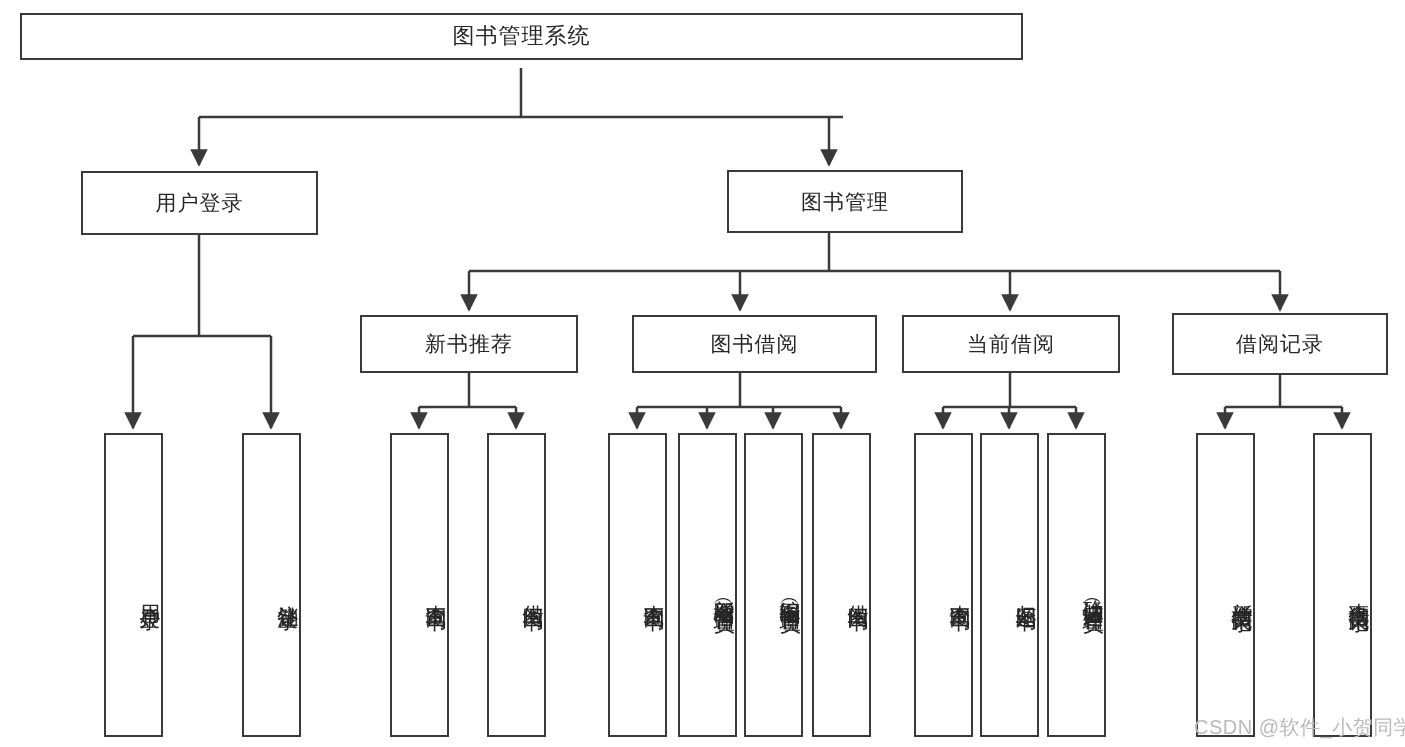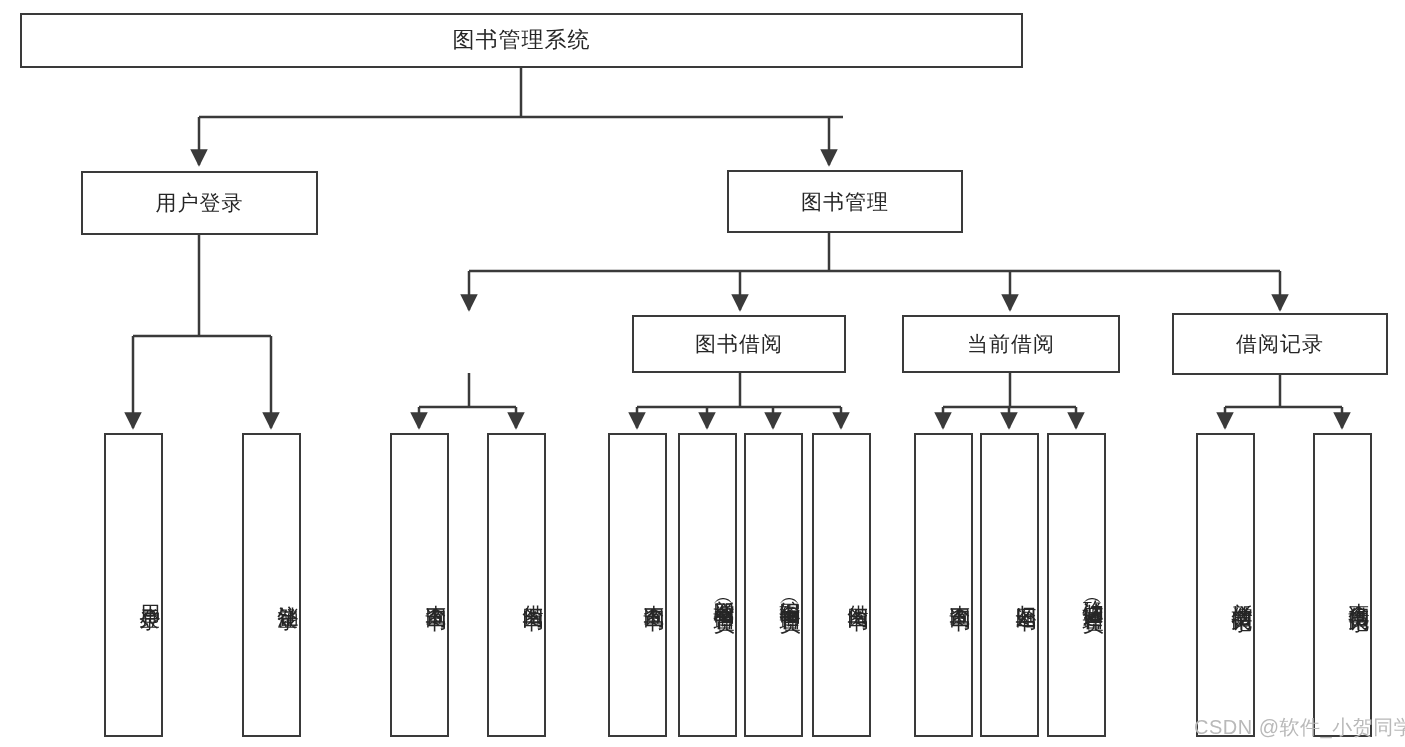--- a/index.html
+++ b/index.html
@@ -123,7 +123,7 @@
     </g>
   </svg>
 
-  <div class="node node-h node-title" style="left:20px; top:13px; width:1003px; height:55px;">图书管理系统</div>
+  <div class="node node-h node-title" style="left:20px; top:13px; width:1003px; height:47px;">图书管理系统</div>
 
   <div class="node node-h" style="left:81px; top:171px; width:237px; height:64px;">用户登录</div>
   <div class="node node-h" style="left:711px; top:170px; width:236px; height:63px;margin-left:16px;">图书管理</div>

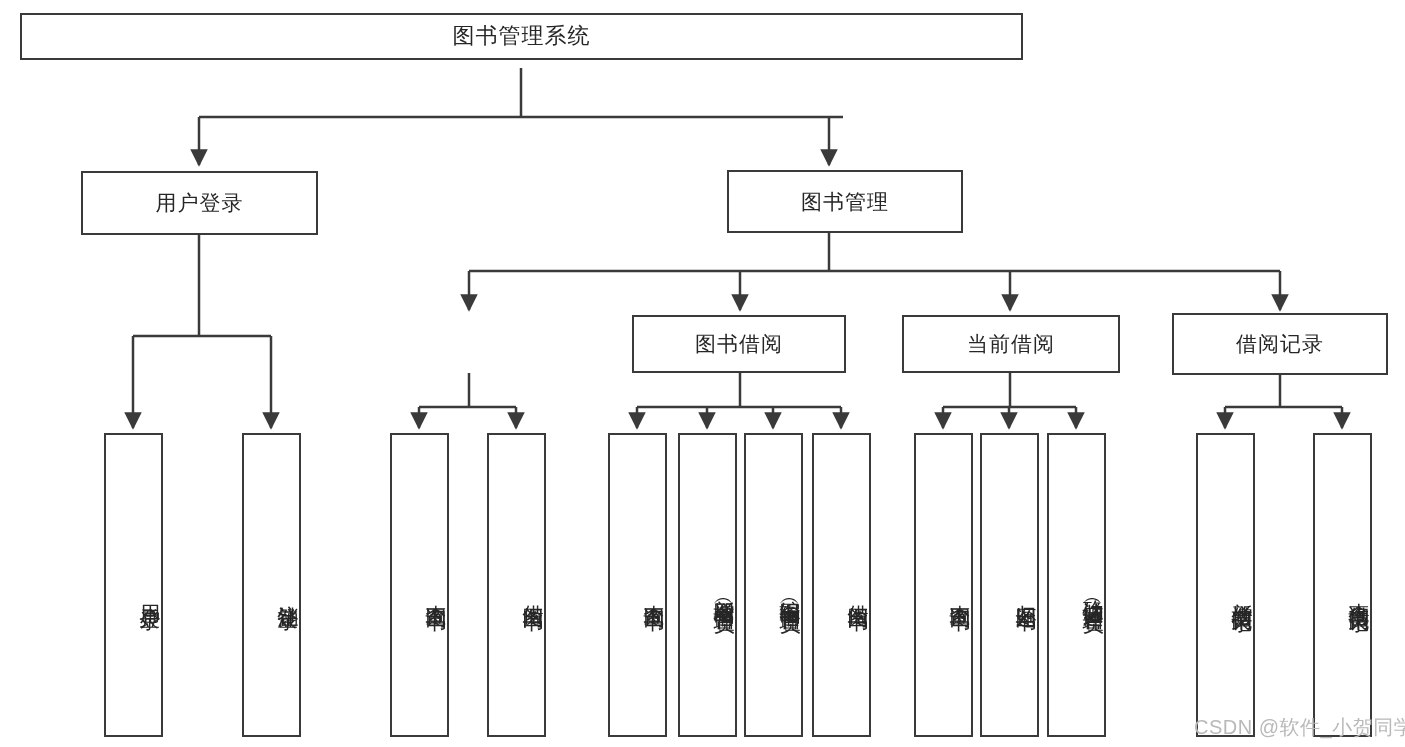--- a/index.html
+++ b/index.html
@@ -128,6 +128,7 @@
   <div class="node node-h" style="left:81px; top:171px; width:237px; height:64px;">用户登录</div>
   <div class="node node-h" style="left:711px; top:170px; width:236px; height:63px;margin-left:16px;">图书管理</div>
 
+  <div class="node node-h" style="left:360px; top:315px; width:218px; height:58px;">新书推荐</div>
   <div class="node node-h" style="left:632px; top:315px; width:214px; height:58px;">图书借阅</div>
   <div class="node node-h" style="left:1172px; top:313px; width:216px; height:62px;">借阅记录</div>
   <div class="node node-h" style="left:902px; top:315px; width:218px; height:58px;">当前借阅</div>

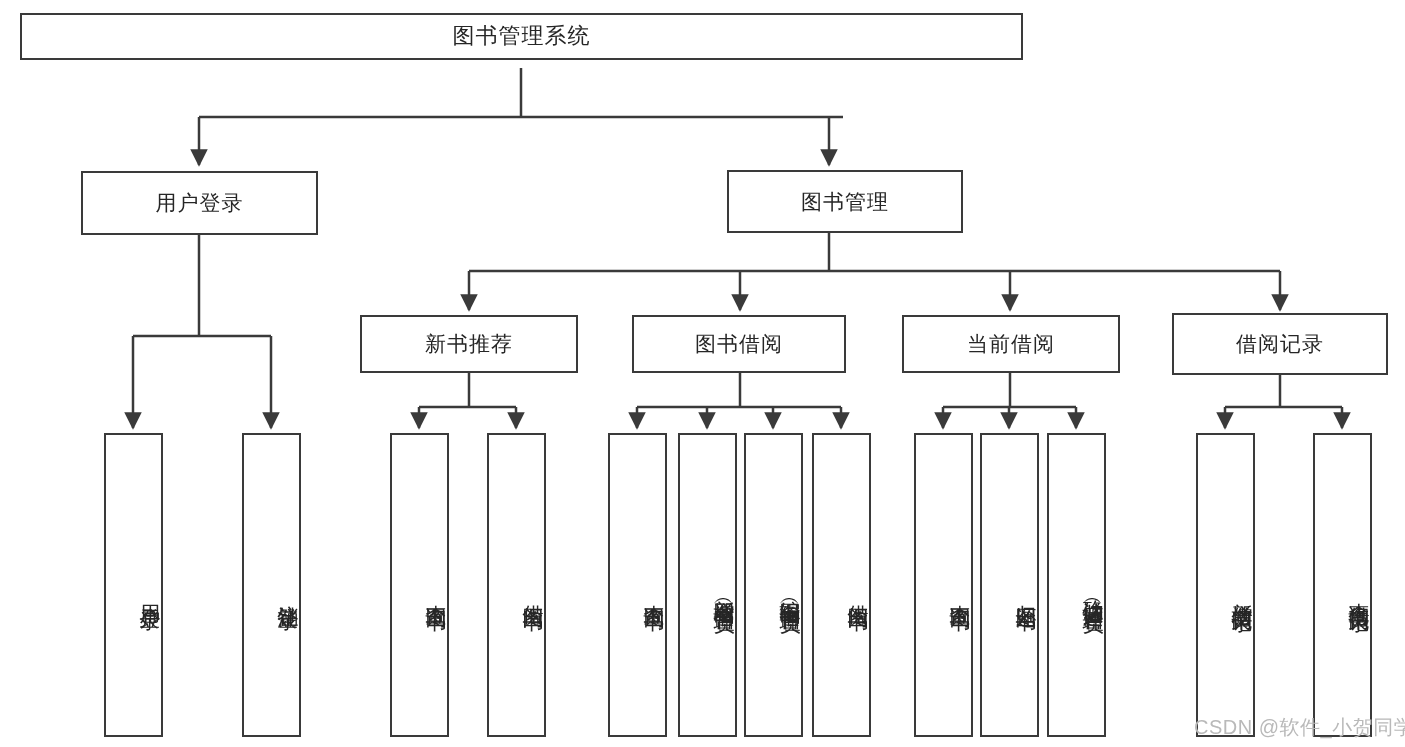--- a/index.html
+++ b/index.html
@@ -129,7 +129,7 @@
   <div class="node node-h" style="left:711px; top:170px; width:236px; height:63px;margin-left:16px;">图书管理</div>
 
   <div class="node node-h" style="left:360px; top:315px; width:218px; height:58px;">新书推荐</div>
-  <div class="node node-h" style="left:632px; top:315px; width:214px; height:58px;">图书借阅</div>
+  <div class="node node-h" style="left:632px; top:315px; width:245px; height:58px;">图书借阅</div>
   <div class="node node-h" style="left:1172px; top:313px; width:216px; height:62px;">借阅记录</div>
   <div class="node node-h" style="left:902px; top:315px; width:218px; height:58px;">当前借阅</div>
 

